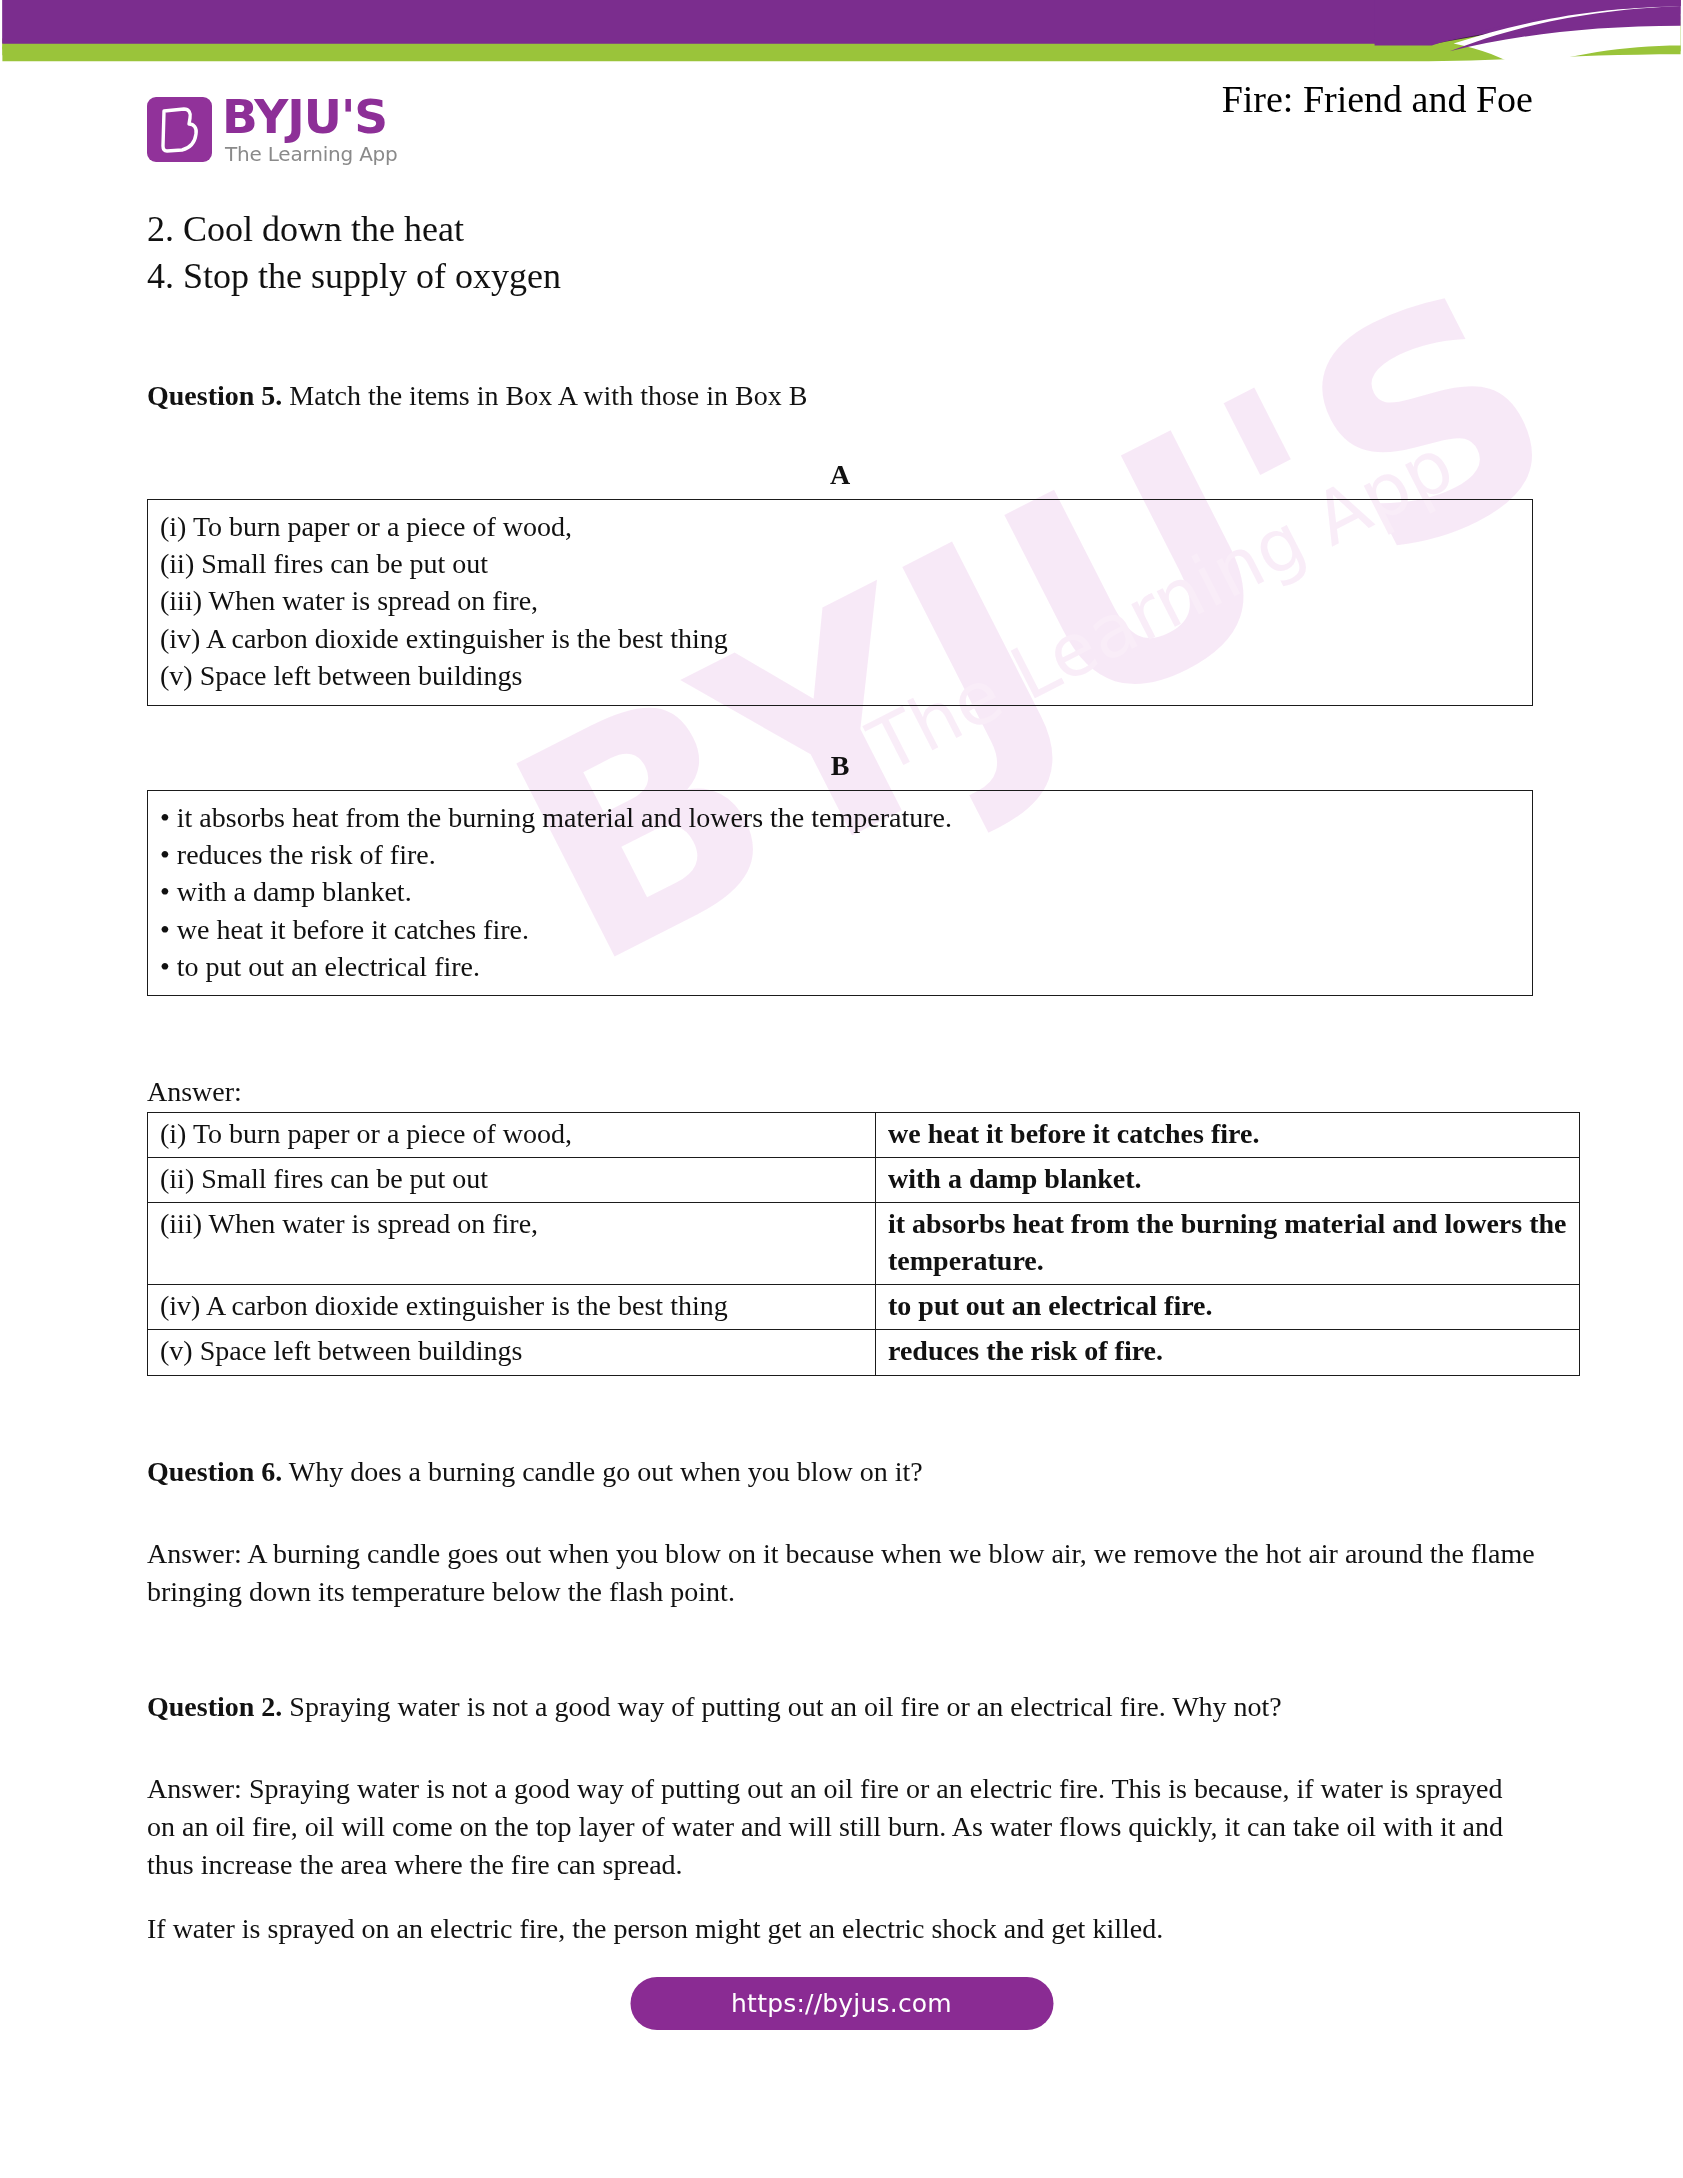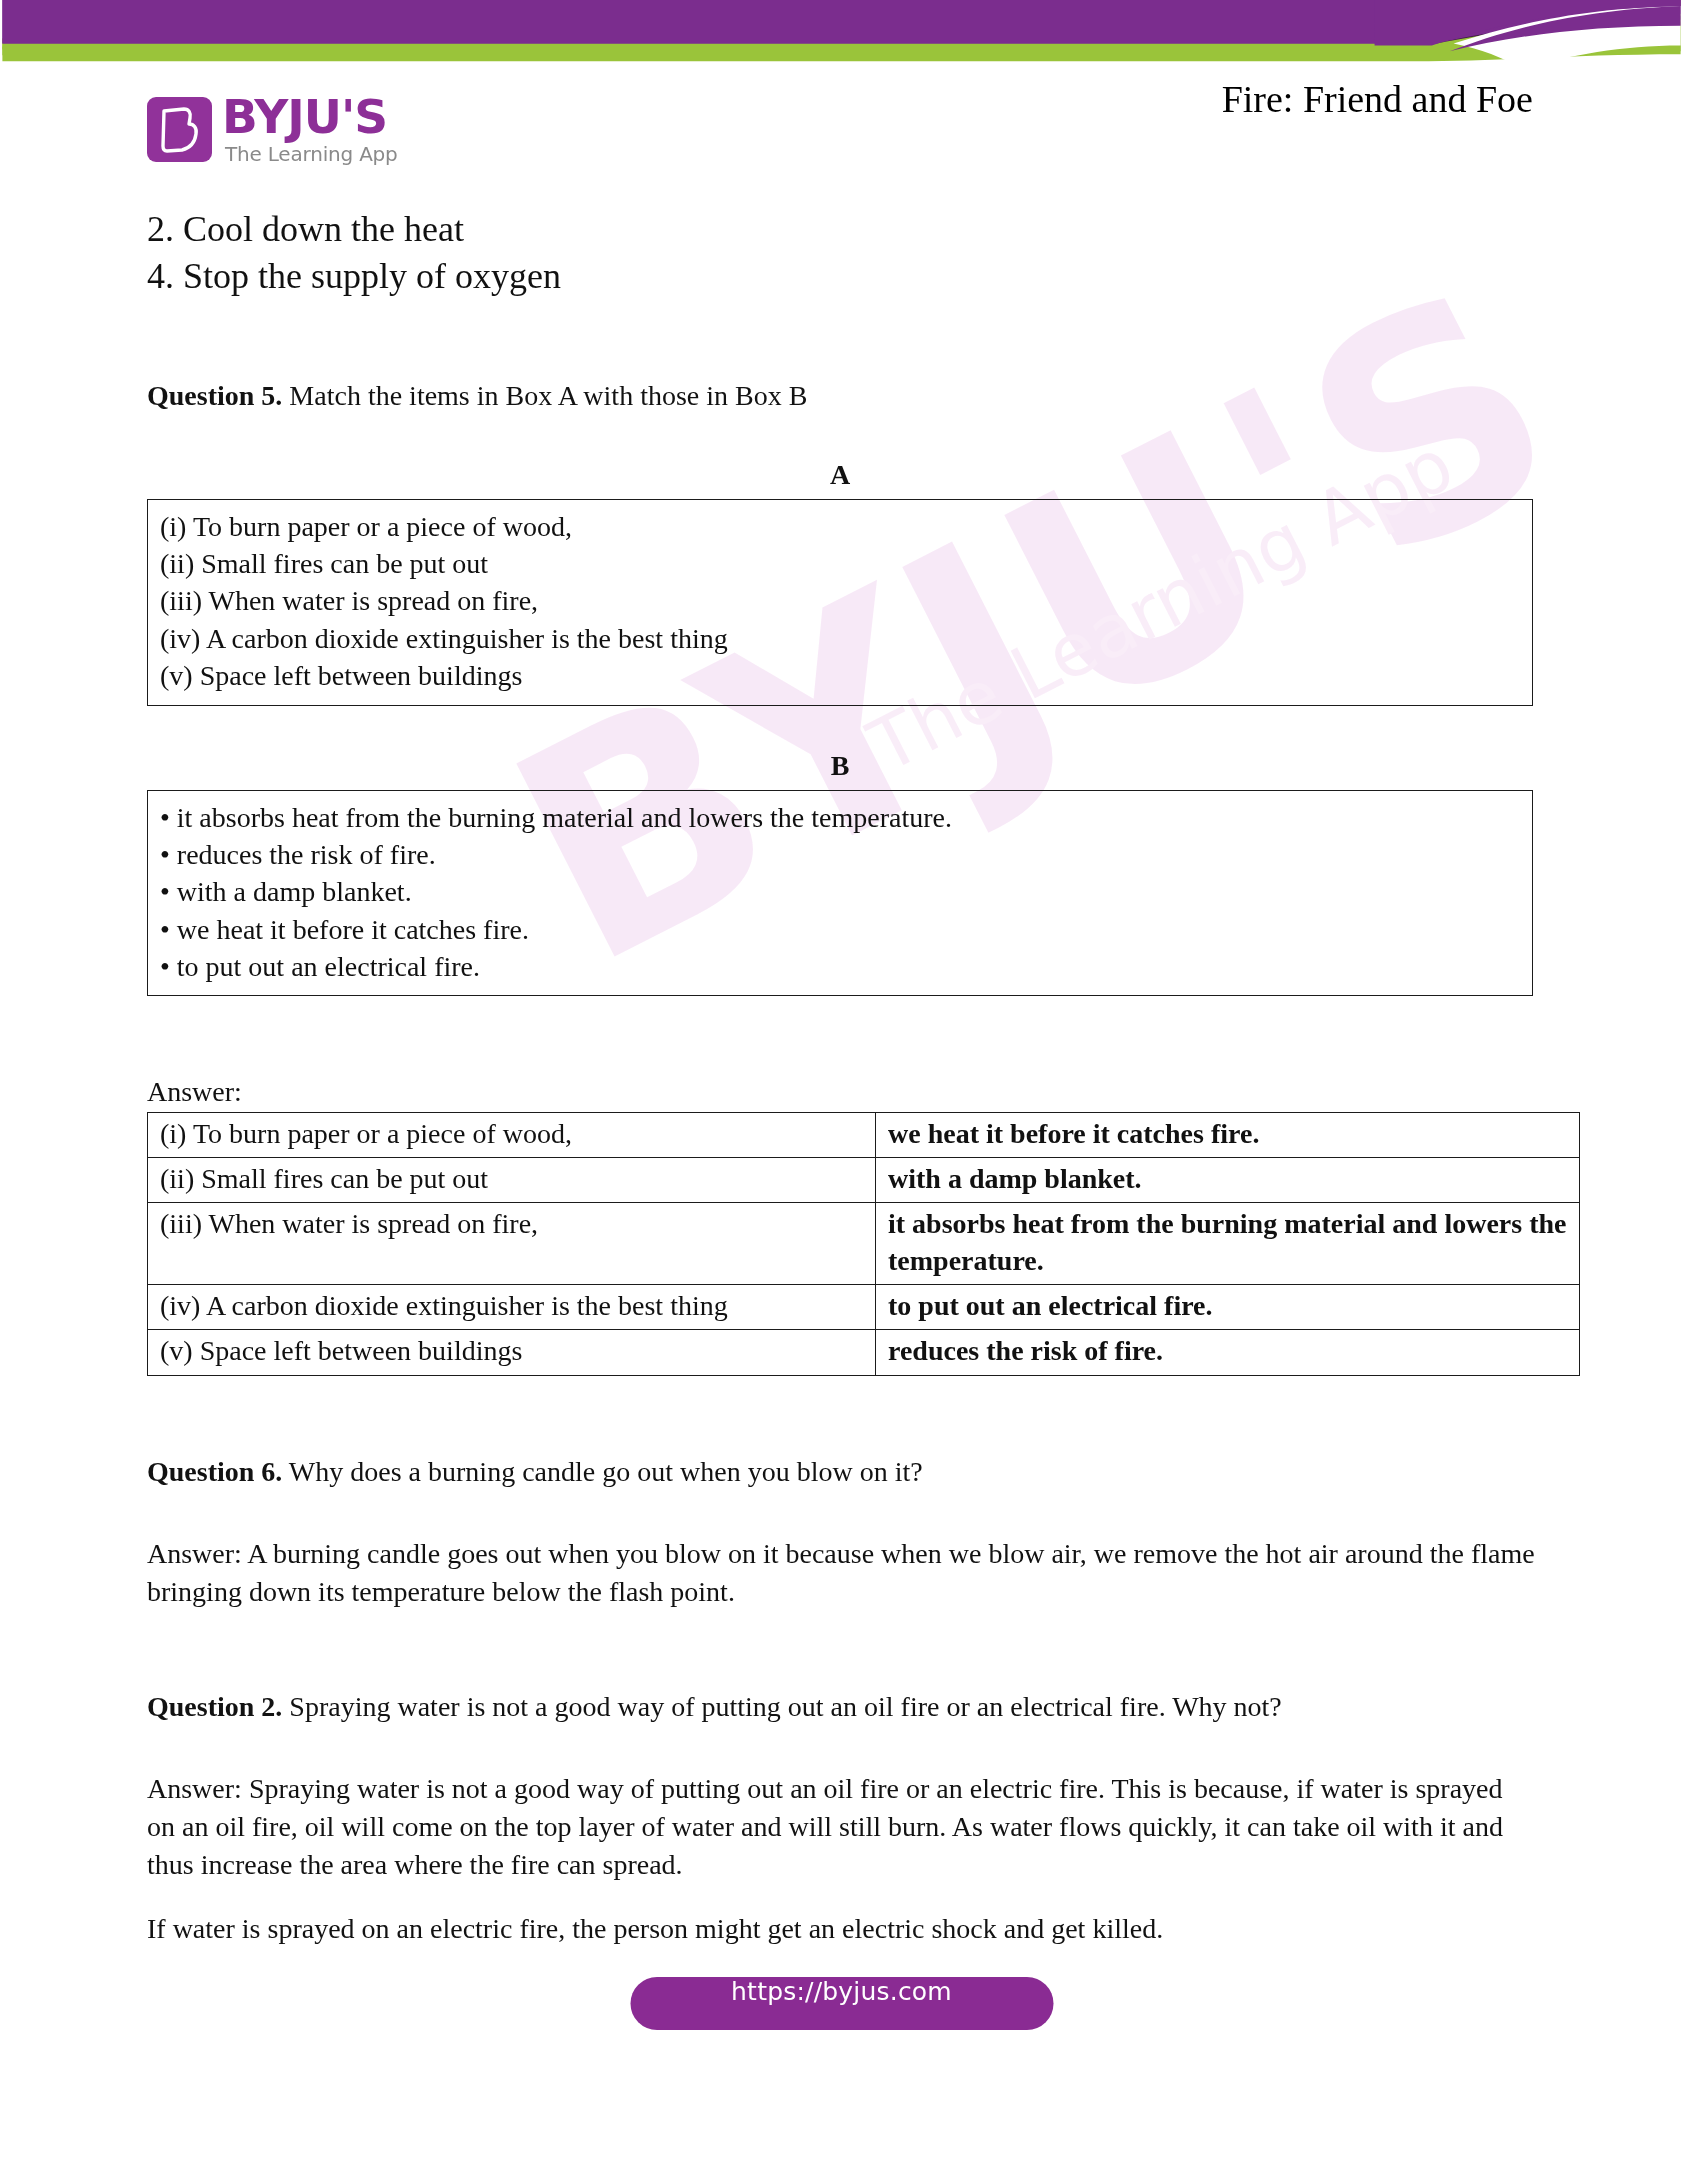--- a/index.html
+++ b/index.html
@@ -185,6 +185,7 @@
     background: #8a2b93;
     border-radius: 27px;
     display: flex;
+    align-items: center;
     justify-content: center;
   }
   #footer-button .url {

